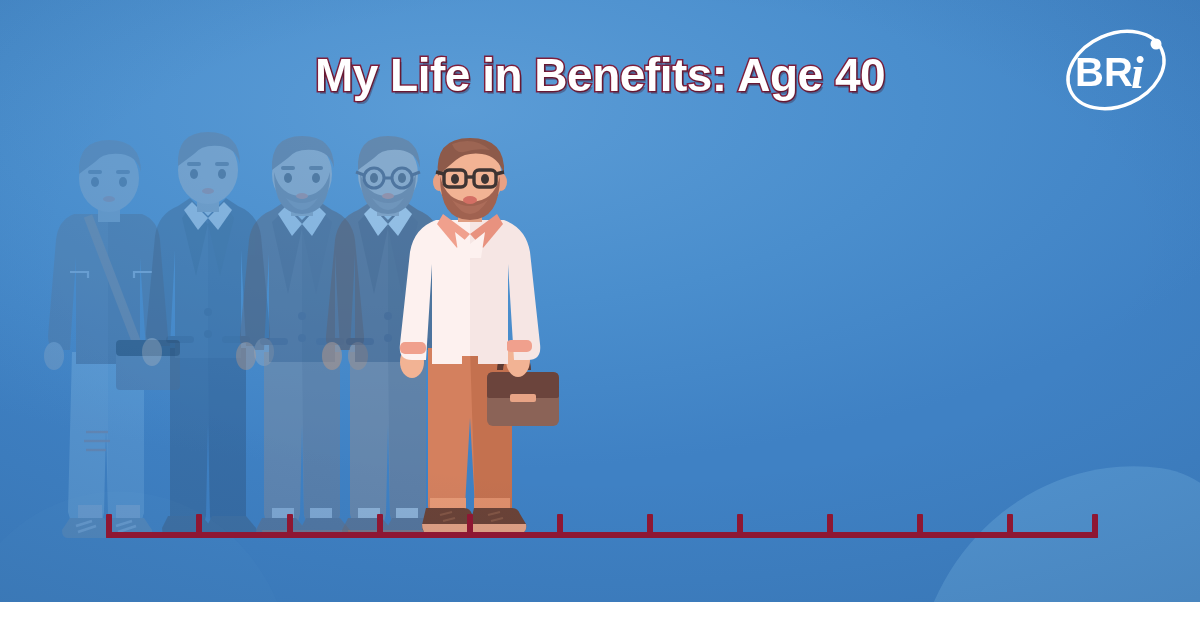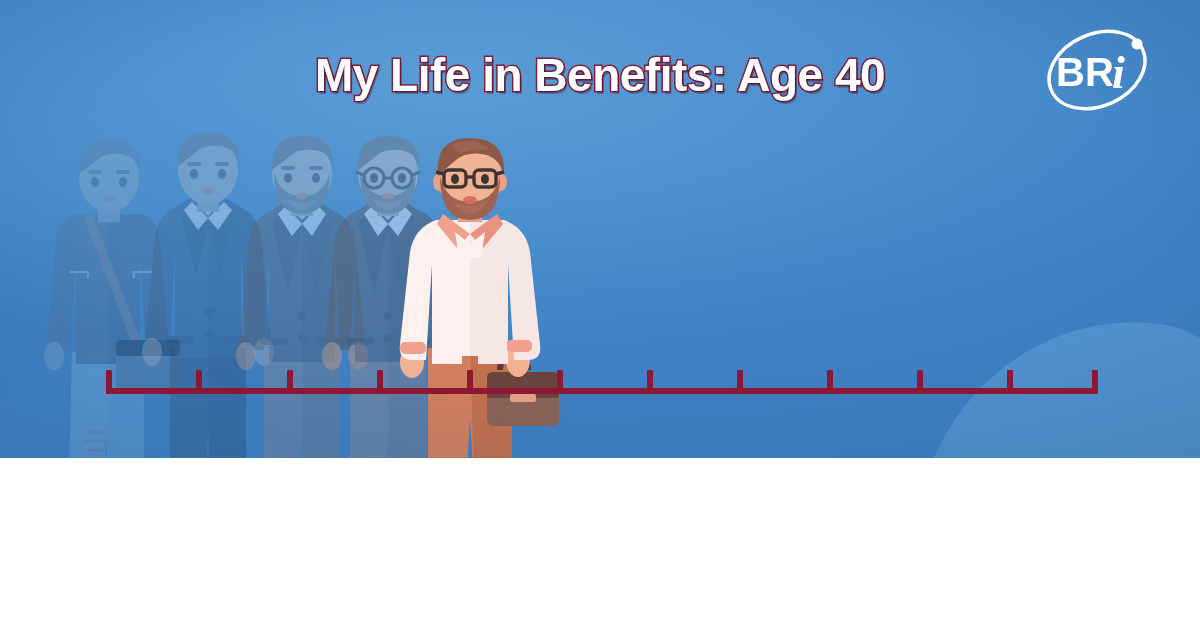--- a/index.html
+++ b/index.html
@@ -10,7 +10,7 @@
   #canvas {
     position: relative;
     width: 1200px;
-    height: 458px;
+    height: 602px;
     overflow: hidden;
     font-family: "Liberation Sans", sans-serif;
     background: #b91c1c;

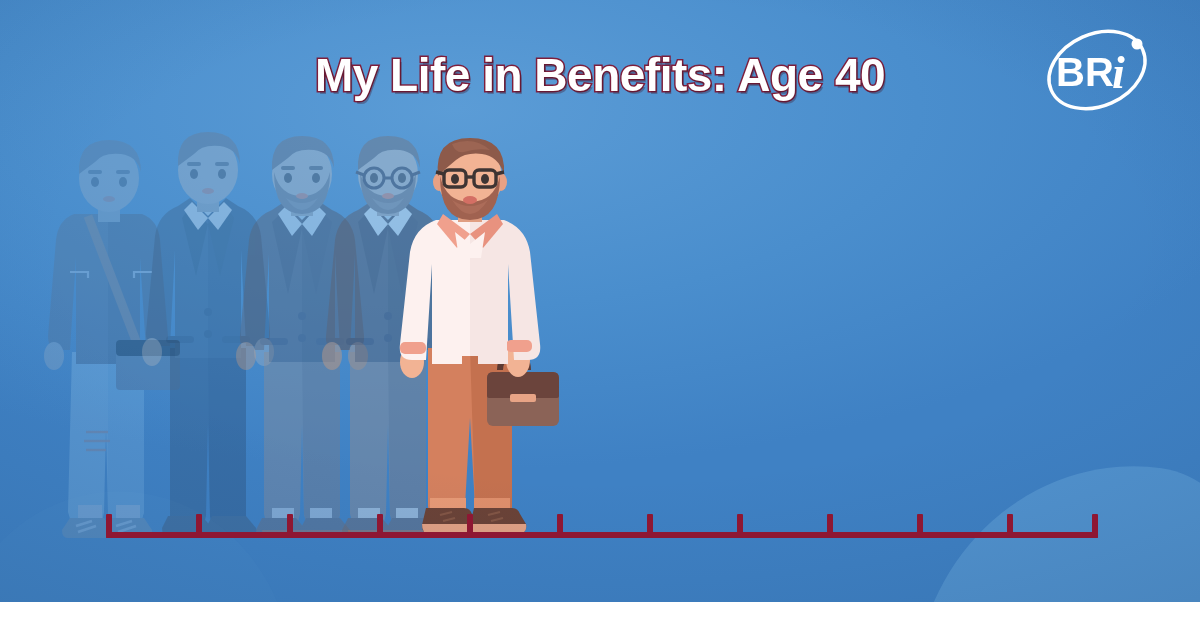--- a/index.html
+++ b/index.html
@@ -71,7 +71,7 @@
   
   .logo {
     position: absolute;
-    right: 40px;
+    right: 21px;
     top: 14px;
     width: 126px;
     height: 112px;

